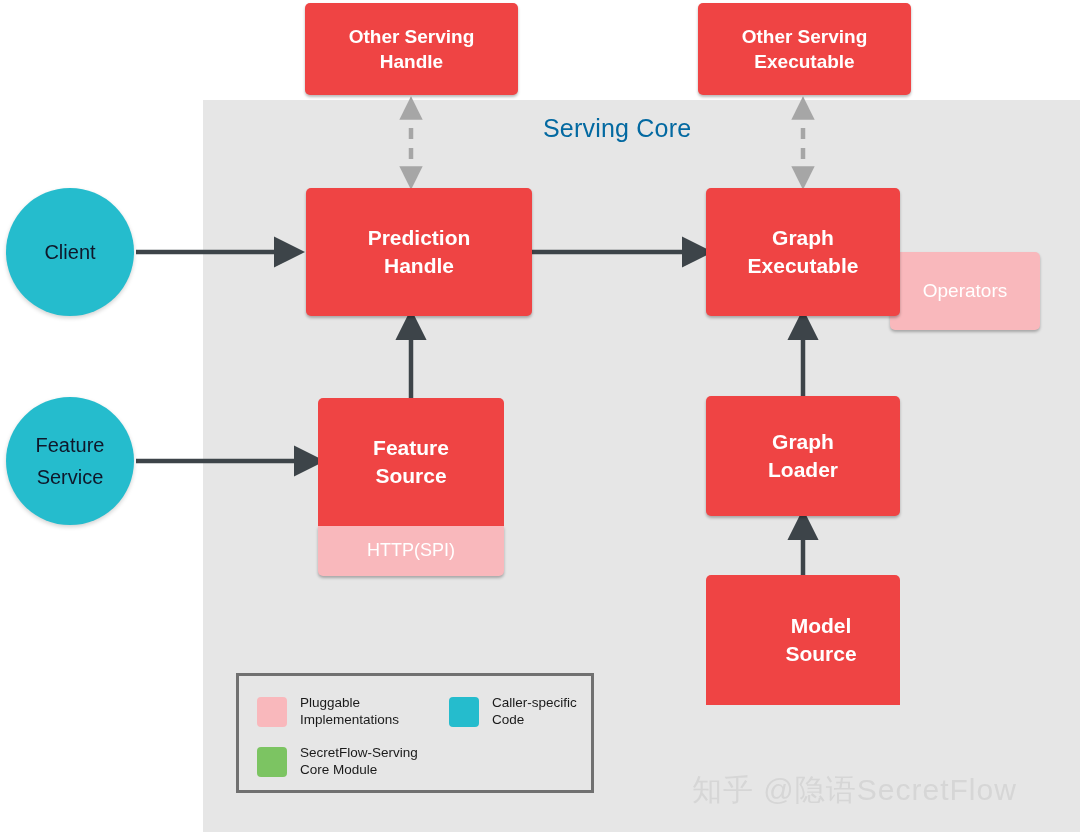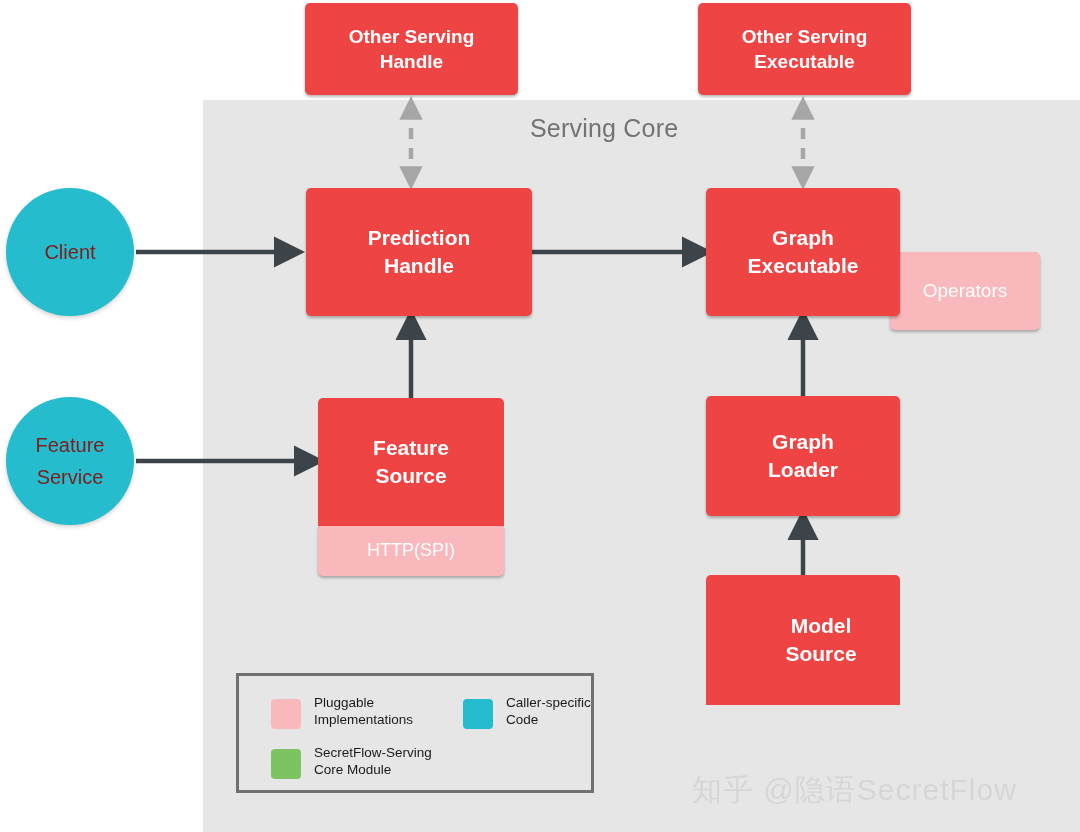--- a/index.html
+++ b/index.html
@@ -30,10 +30,10 @@
   }
   .core-title {
     position: absolute;
-    left: 530px;
+    left: 543px;
     top: 114px;
     font-size: 25px;
-    color: #737373;
+    color: #0369a1;
     letter-spacing: 0.2px;
     white-space: nowrap;
   }

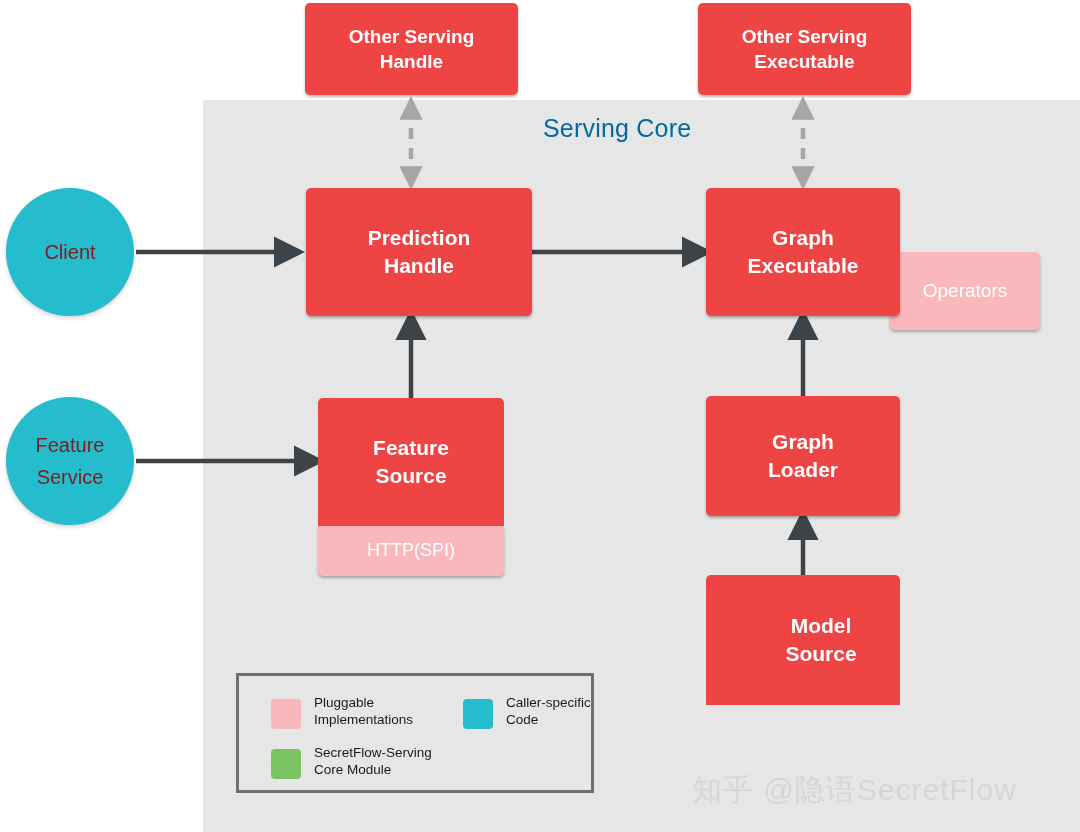--- a/index.html
+++ b/index.html
@@ -62,7 +62,7 @@
     box-sizing: border-box;
     border-radius: 50%;
     background: #25bccd;
-    color: #7f1d1d;
+    color: #0f172a;
     display: flex;
     flex-direction: column;
     align-items: center;

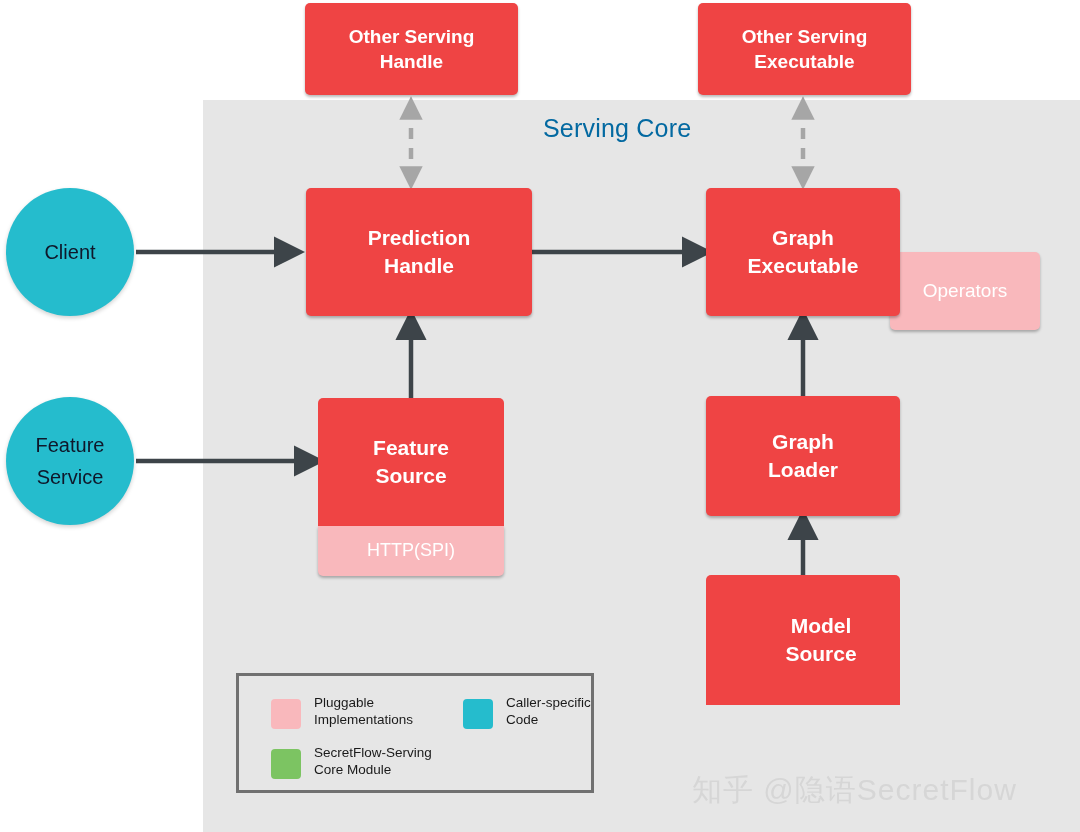--- a/index.html
+++ b/index.html
@@ -155,8 +155,7 @@
   .legend-row {
     position: absolute;
     display: flex;
-    align-items: flex-end;
-    margin-left: 14px;
+    align-items: center;
   }
   .legend-swatch {
     width: 30px;

